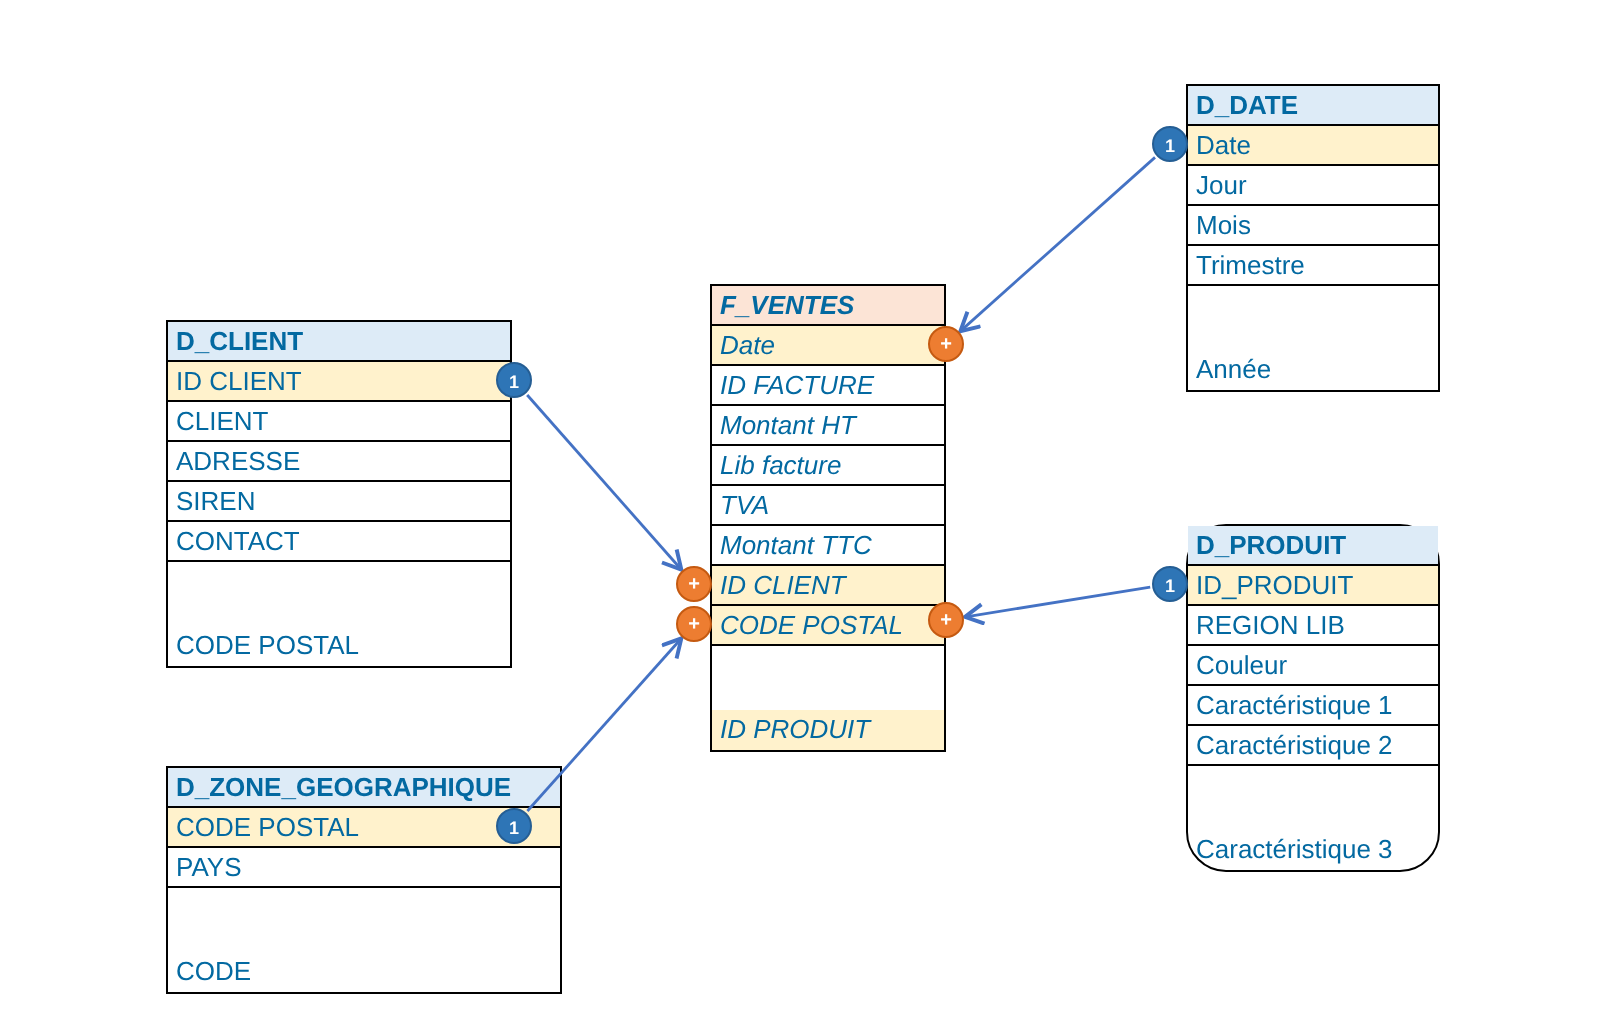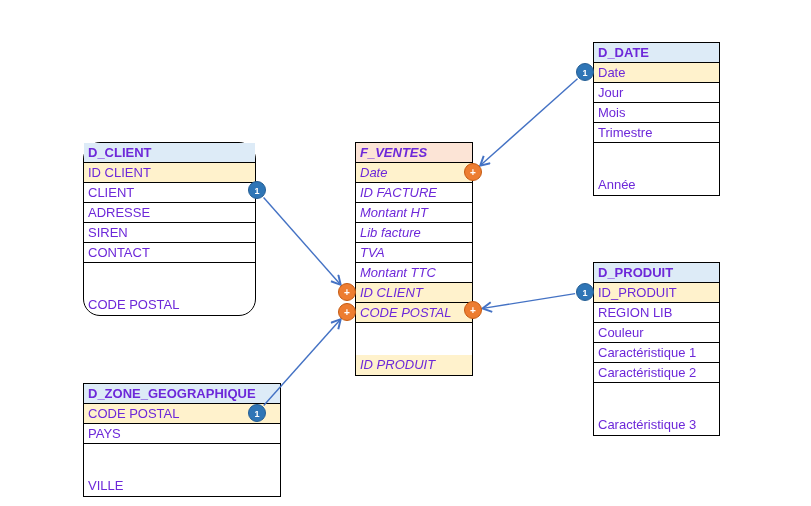--- a/index.html
+++ b/index.html
@@ -16,7 +16,7 @@
     background:#fff;
     box-sizing:border-box;
     font-size:13px;
-    color:#6d28d9;
+    color:#0369a1;
     z-index:2;
   }
   .tbl .hdr{

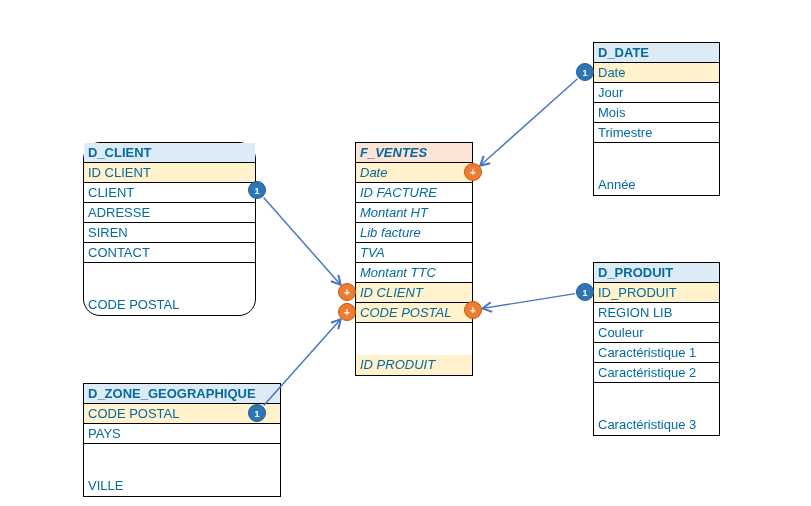--- a/index.html
+++ b/index.html
@@ -77,7 +77,7 @@
     <line x1="575.1" y1="293.6" x2="482.9" y2="308.4" marker-end="url(#arrow)"></line>
   </svg>
 
-  <div class="tbl dim" style="left:83px;top:142px;width:173px;border-radius:17px;">
+  <div class="tbl dim" style="left:83px;top:160px;width:173px;">
     <div class="hdr">D_CLIENT</div>
     <div class="row key">ID CLIENT</div>
     <div class="row">CLIENT</div>

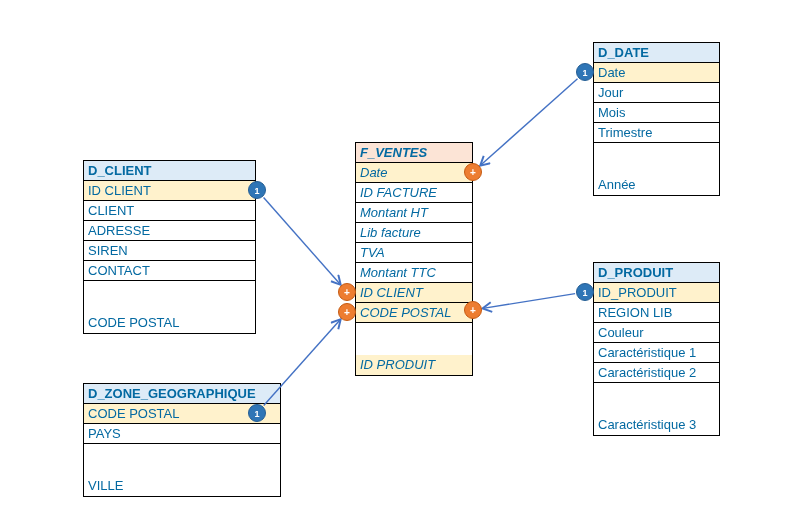--- a/index.html
+++ b/index.html
@@ -116,7 +116,7 @@
     <div class="row">Année</div>
   </div>
 
-  <div class="tbl dim" style="left:593px;top:262px;width:127px;">
+  <div class="tbl dim" style="left:593px;top:262px;width:127px;border-radius:20px;">
     <div class="hdr">D_PRODUIT</div>
     <div class="row key">ID_PRODUIT</div>
     <div class="row">REGION LIB</div>

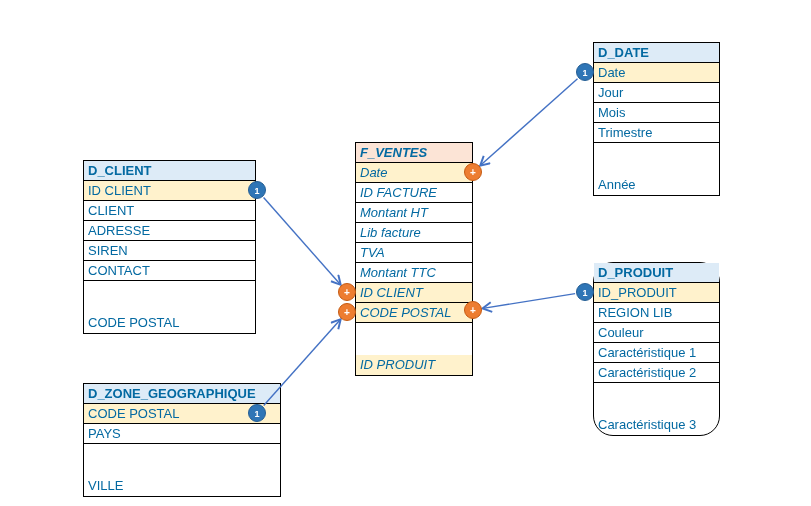--- a/index.html
+++ b/index.html
@@ -91,7 +91,7 @@
     <div class="hdr">D_ZONE_GEOGRAPHIQUE</div>
     <div class="row key">CODE POSTAL</div>
     <div class="row">PAYS</div>
-    <div class="row">VILLE</div>
+    <div class="row">CODE</div>
   </div>
 
   <div class="tbl fact" style="left:355px;top:142px;width:118px;font-style:italic;">

